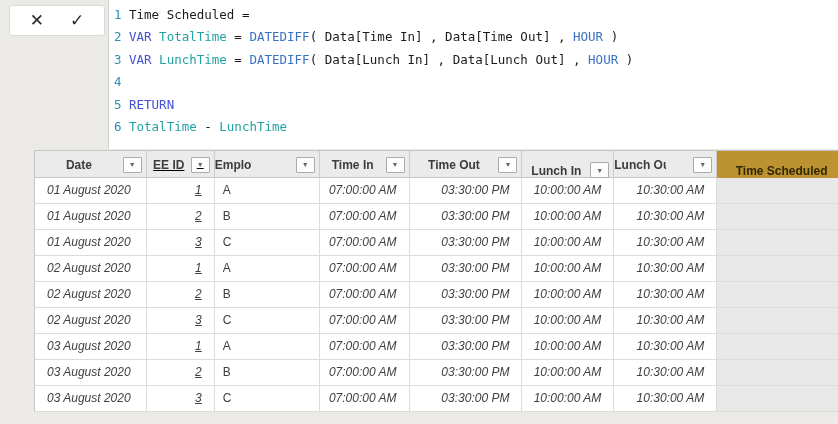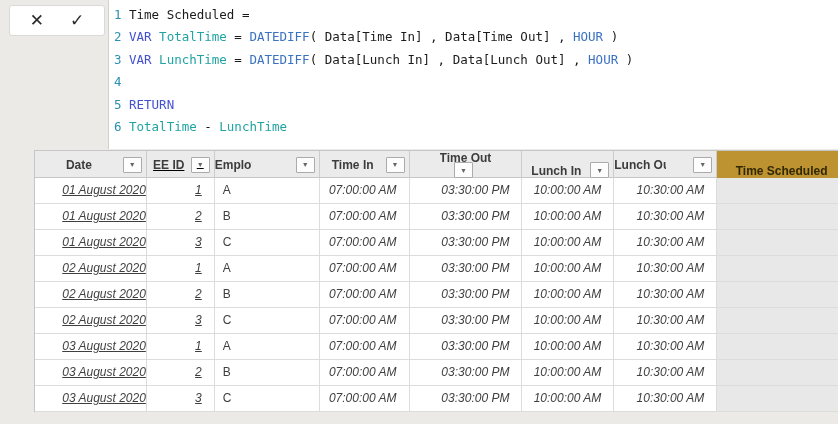--- a/index.html
+++ b/index.html
@@ -45,7 +45,7 @@
   .tcell.hlcell{background:#E8E8E8;}
 
   .c0{width:112px;}.c1{width:68px;text-decoration:underline;}.c2{width:105px;gap:44px;}.c3{width:90px;}
-  .c4{width:113px;flex-direction:column;}.c5{width:92px;align-items:flex-end;}.c6{width:103px;gap:27px;}.c7{width:152px;}
+  .c4{width:113px;}.c5{width:92px;align-items:flex-end;}.c6{width:103px;gap:27px;}.c7{width:152px;}
   .tcell.c0{text-align:right;padding-left:12px;text-decoration:underline;}
   .tcell.c2{text-align:left;padding-left:8px;font-style:normal;}
   .tcell.c1,.tcell.c3,.tcell.c4,.tcell.c5,.tcell.c6,.tcell.c7{text-align:right;padding-right:12px;}

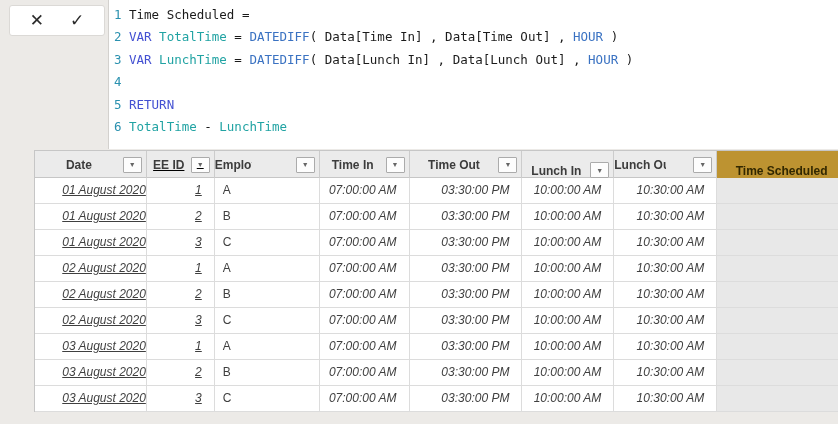--- a/index.html
+++ b/index.html
@@ -46,7 +46,7 @@
 
   .c0{width:112px;}.c1{width:68px;text-decoration:underline;}.c2{width:105px;gap:44px;}.c3{width:90px;}
   .c4{width:113px;}.c5{width:92px;align-items:flex-end;}.c6{width:103px;gap:27px;}.c7{width:152px;}
-  .tcell.c0{text-align:right;padding-left:12px;text-decoration:underline;}
+  .tcell.c0{text-align:left;padding-left:12px;}
   .tcell.c2{text-align:left;padding-left:8px;font-style:normal;}
   .tcell.c1,.tcell.c3,.tcell.c4,.tcell.c5,.tcell.c6,.tcell.c7{text-align:right;padding-right:12px;}
 </style>

